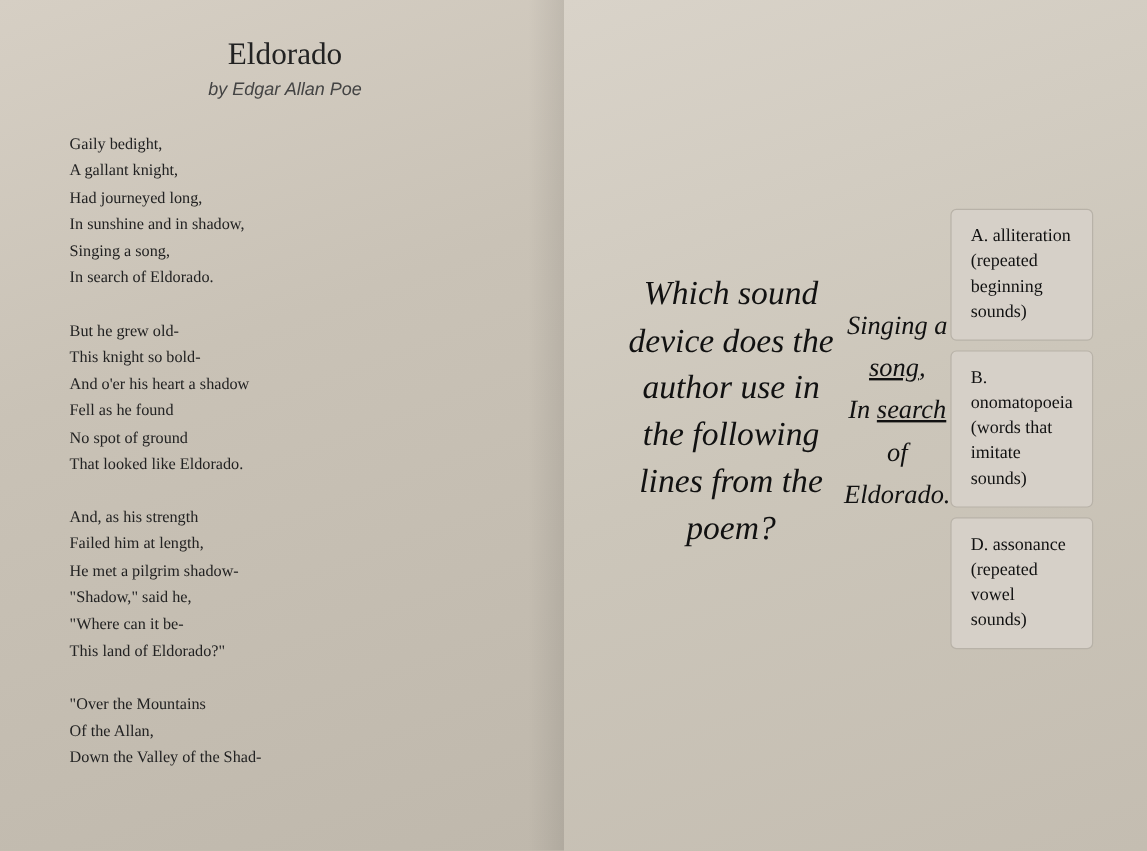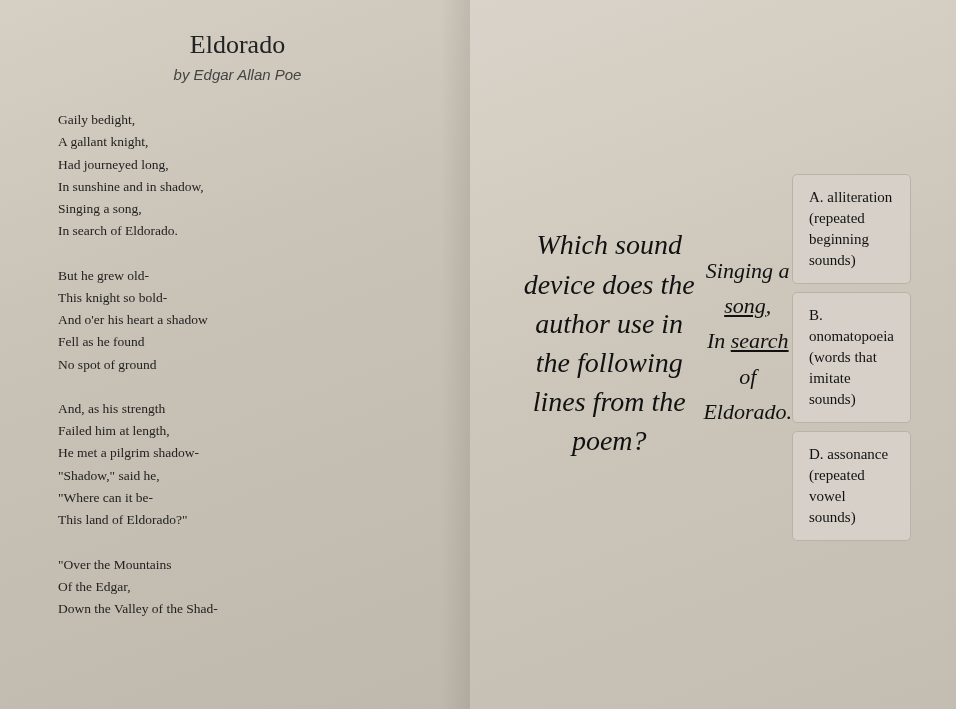--- a/index.html
+++ b/index.html
@@ -136,6 +136,7 @@
     <p class="poem-line">And o'er his heart a shadow</p>
     <p class="poem-line">Fell as he found</p>
     <p class="poem-line">No spot of ground</p>
+    <p class="poem-line">That looked like Eldorado.</p>
   </div>
 
   <div class="stanza">

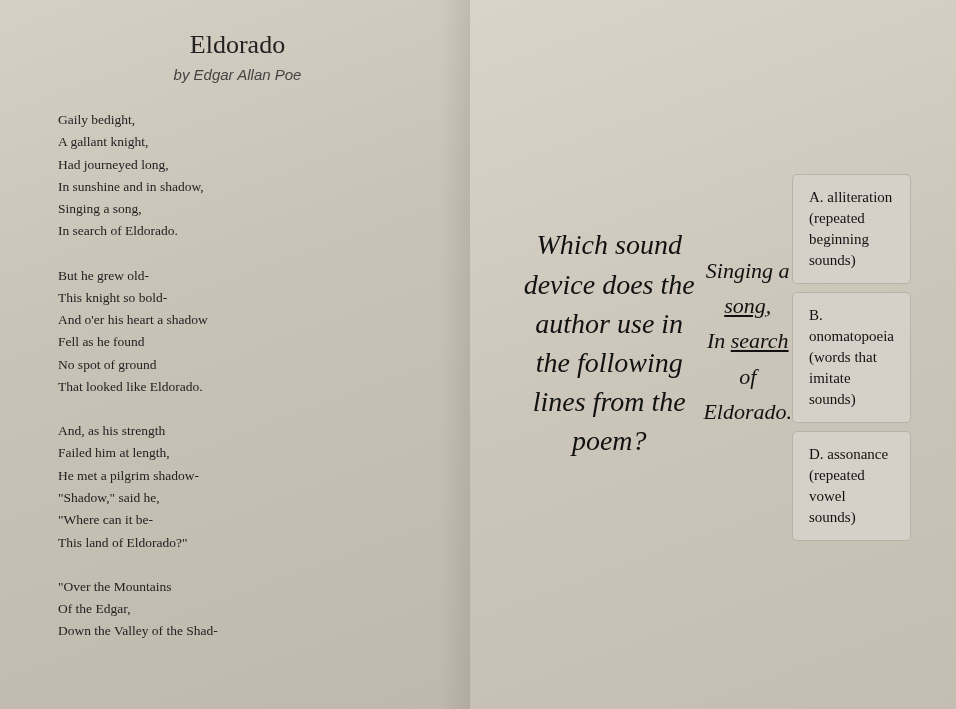--- a/index.html
+++ b/index.html
@@ -150,7 +150,7 @@
 
   <div class="stanza">
     <p class="poem-line">"Over the Mountains</p>
-    <p class="poem-line">Of the Edgar,</p>
+    <p class="poem-line">Of the Allan,</p>
     <p class="poem-line">Down the Valley of the Shad-</p>
   </div>
 </div>

